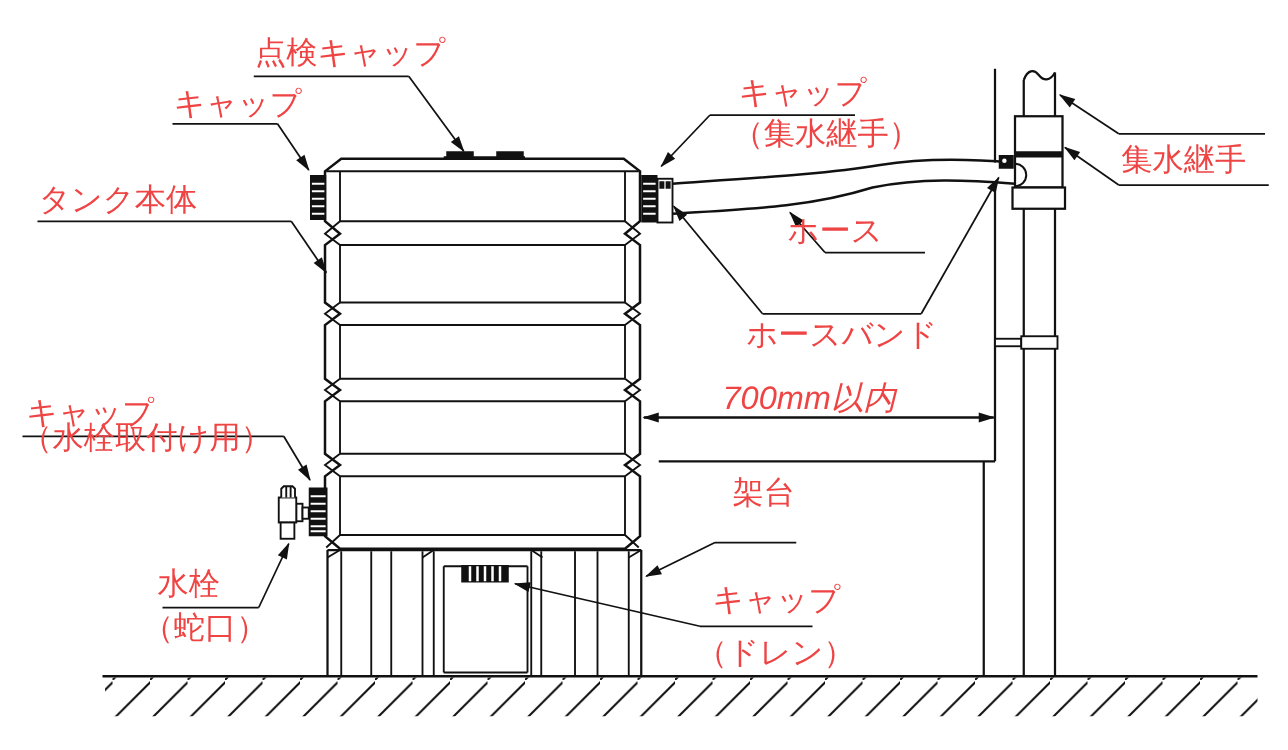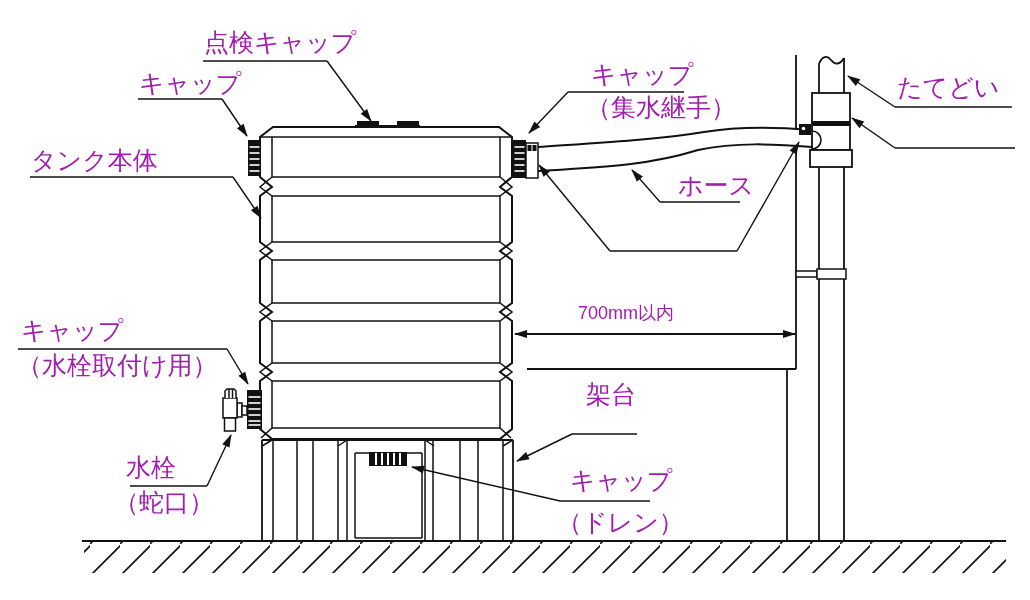--- a/index.html
+++ b/index.html
@@ -6,7 +6,7 @@
   #stage{position:relative;width:1030px;height:600px;background:#ffffff;overflow:hidden;
          font-family:"Liberation Sans", sans-serif;}
   #lineart{position:absolute;left:0;top:0;}
-  .lbl{position:absolute;color:#a21caf;font-size:25px;line-height:1.18;white-space:nowrap;
+  .lbl{position:absolute;color:#ef4444;font-size:25px;line-height:1.18;white-space:nowrap;
        letter-spacing:0px;}
   .lbl span{display:block;}
   .dim{font-size:18px;}

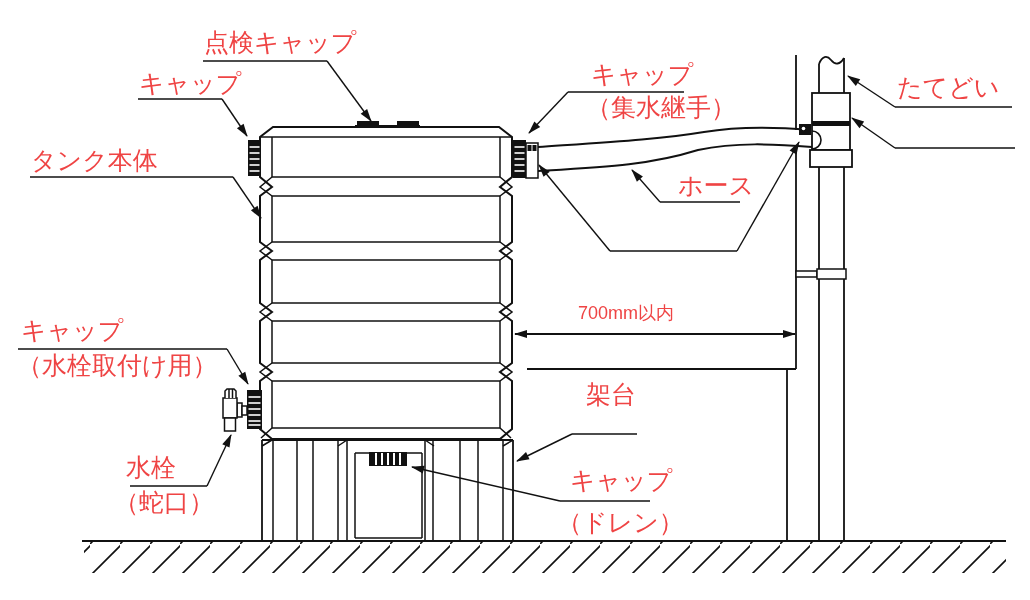--- a/index.html
+++ b/index.html
@@ -235,7 +235,6 @@
   <span style="position:absolute;left:-5px;top:33px">（集水継手）</span>
 </div>
 <div class="lbl" style="left:678px;top:171px" data-name="label-hose">ホース</div>
-<div class="lbl" style="left:897px;top:73px" data-name="label-downspout">たてどい</div>
 <div class="lbl dim" style="left:578px;top:303px" data-name="label-dimension-700mm">700mm以内</div>
 <div class="lbl" style="left:586px;top:380px" data-name="label-stand">架台</div>
 <div class="lbl" style="left:570px;top:466px" data-name="label-cap-drain">

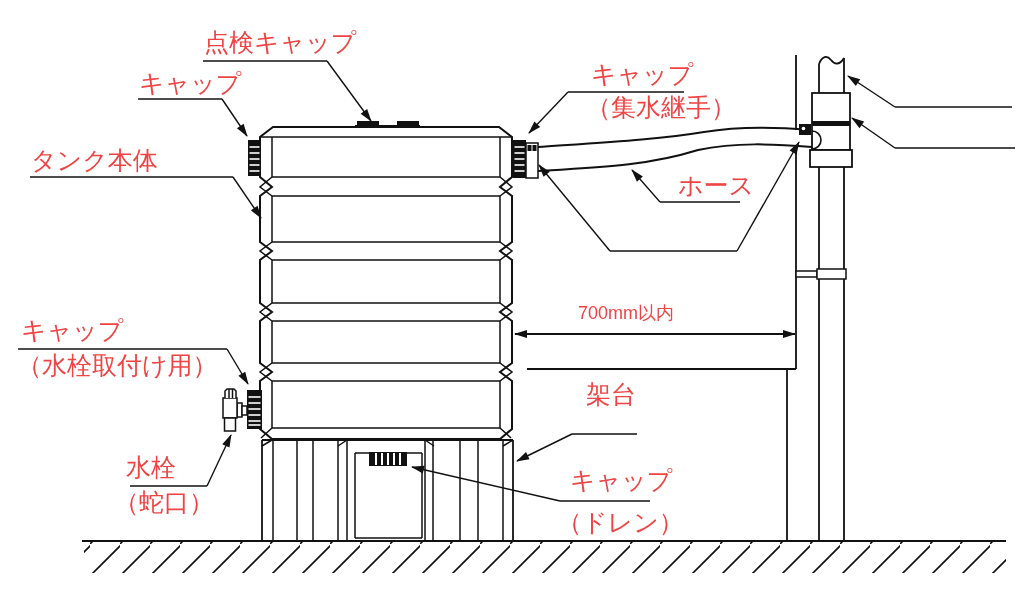--- a/index.html
+++ b/index.html
@@ -235,6 +235,7 @@
   <span style="position:absolute;left:-5px;top:33px">（集水継手）</span>
 </div>
 <div class="lbl" style="left:678px;top:171px" data-name="label-hose">ホース</div>
+<div class="lbl" style="left:897px;top:114px" data-name="label-collector-fitting">集水継手</div>
 <div class="lbl dim" style="left:578px;top:303px" data-name="label-dimension-700mm">700mm以内</div>
 <div class="lbl" style="left:586px;top:380px" data-name="label-stand">架台</div>
 <div class="lbl" style="left:570px;top:466px" data-name="label-cap-drain">

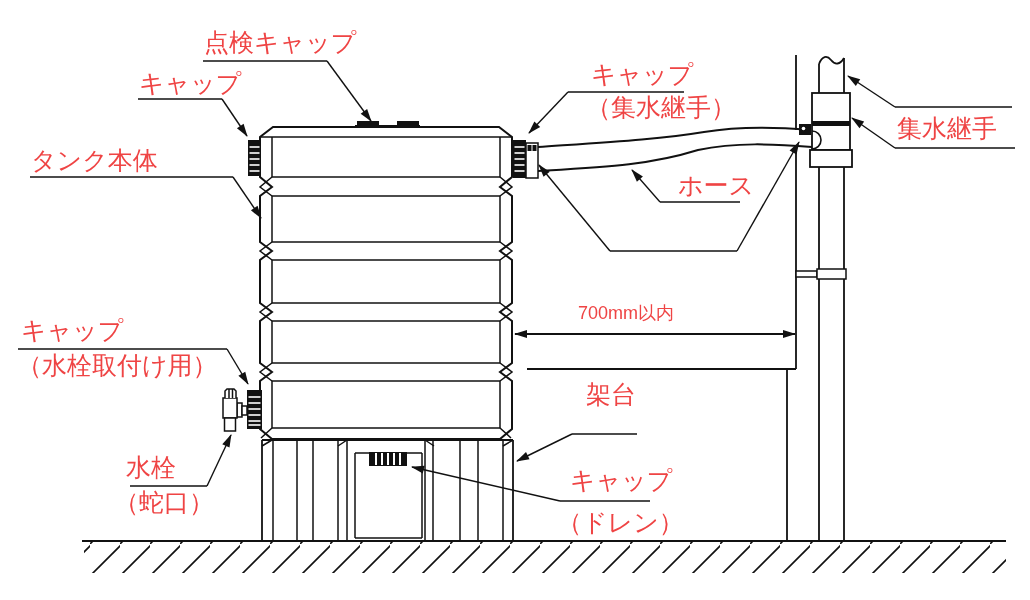--- a/index.html
+++ b/index.html
@@ -234,7 +234,7 @@
   <span>キャップ</span>
   <span style="position:absolute;left:-5px;top:33px">（集水継手）</span>
 </div>
-<div class="lbl" style="left:678px;top:171px" data-name="label-hose">ホース</div>
+<div class="lbl" style="left:630px;top:171px" data-name="label-hose">ホース</div>
 <div class="lbl" style="left:897px;top:114px" data-name="label-collector-fitting">集水継手</div>
 <div class="lbl dim" style="left:578px;top:303px" data-name="label-dimension-700mm">700mm以内</div>
 <div class="lbl" style="left:586px;top:380px" data-name="label-stand">架台</div>

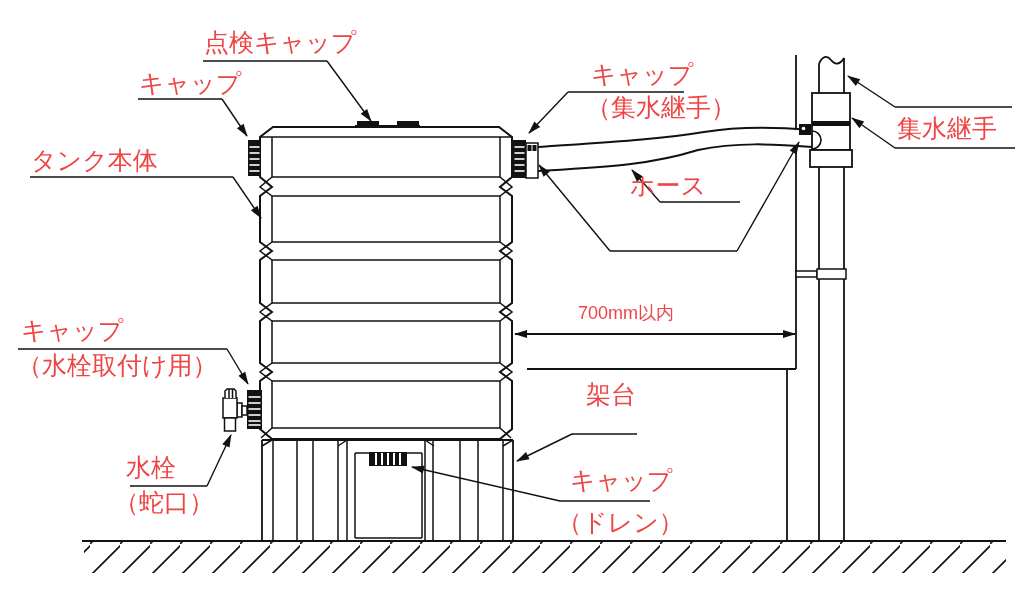--- a/index.html
+++ b/index.html
@@ -235,6 +235,7 @@
   <span style="position:absolute;left:-5px;top:33px">（集水継手）</span>
 </div>
 <div class="lbl" style="left:630px;top:171px" data-name="label-hose">ホース</div>
+<div class="lbl" style="left:597px;top:254px" data-name="label-hose-band">ホースバンド</div>
 <div class="lbl" style="left:897px;top:114px" data-name="label-collector-fitting">集水継手</div>
 <div class="lbl dim" style="left:578px;top:303px" data-name="label-dimension-700mm">700mm以内</div>
 <div class="lbl" style="left:586px;top:380px" data-name="label-stand">架台</div>

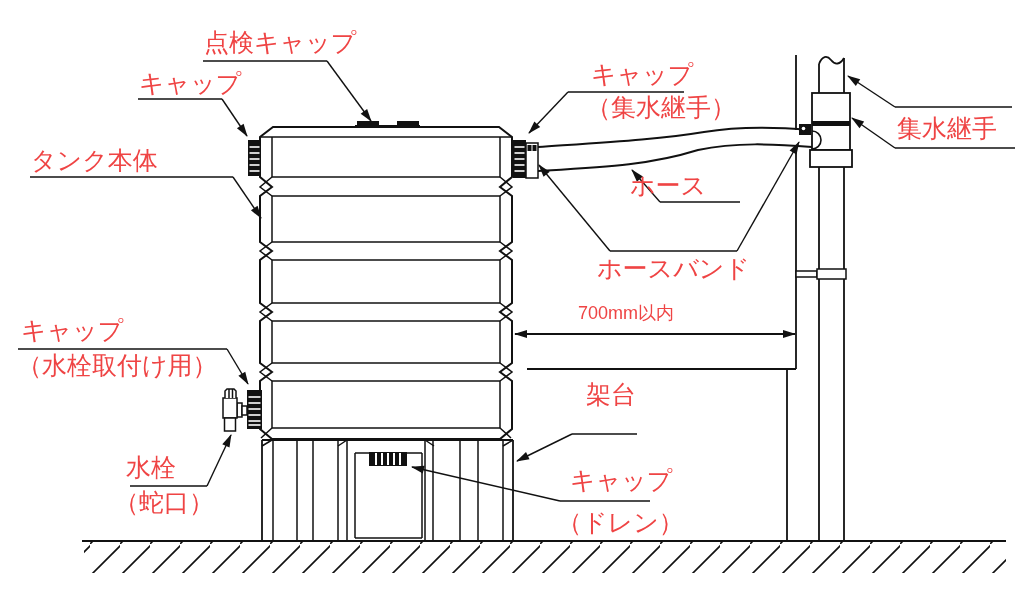--- a/index.html
+++ b/index.html
@@ -9,7 +9,7 @@
   .lbl{position:absolute;color:#ef4444;font-size:25px;line-height:1.18;white-space:nowrap;
        letter-spacing:0px;}
   .lbl span{display:block;}
-  .dim{font-size:18px;}
+  .dim{font-size:26px;font-style:italic;}
   svg path, svg line, svg rect, svg circle { vector-effect:none; }
 </style>
 </head>

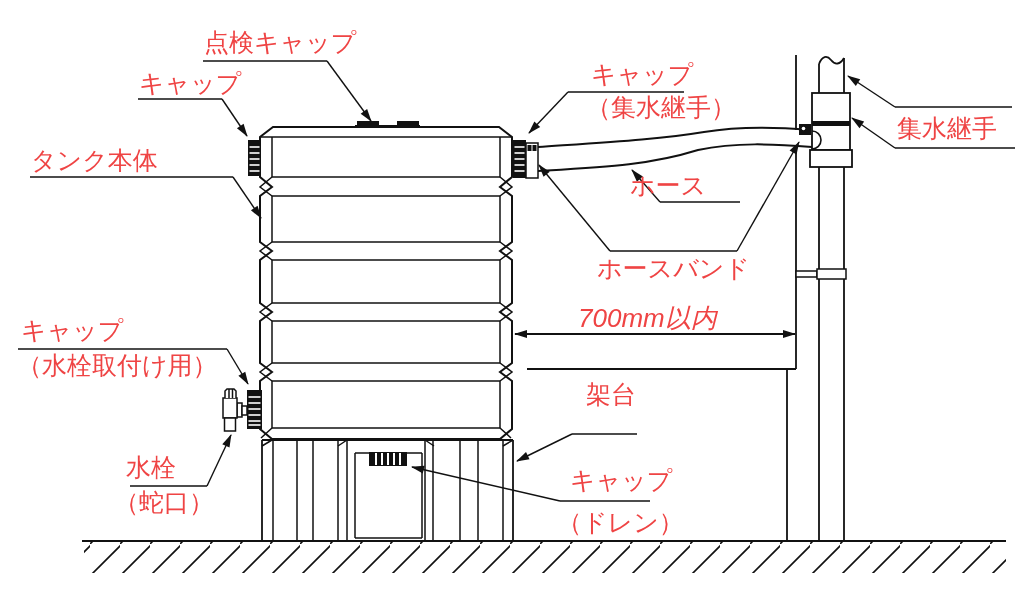--- a/index.html
+++ b/index.html
@@ -245,7 +245,7 @@
 </div>
 <div class="lbl" style="left:21px;top:316px" data-name="label-cap-faucet">
   <span>キャップ</span>
-  <span style="position:absolute;left:-4px;top:35px">（水栓取付け用）</span>
+  <span style="position:absolute;left:-4px;top:20px">（水栓取付け用）</span>
 </div>
 <div class="lbl" style="left:126px;top:453px" data-name="label-faucet">
   <span>水栓</span>

